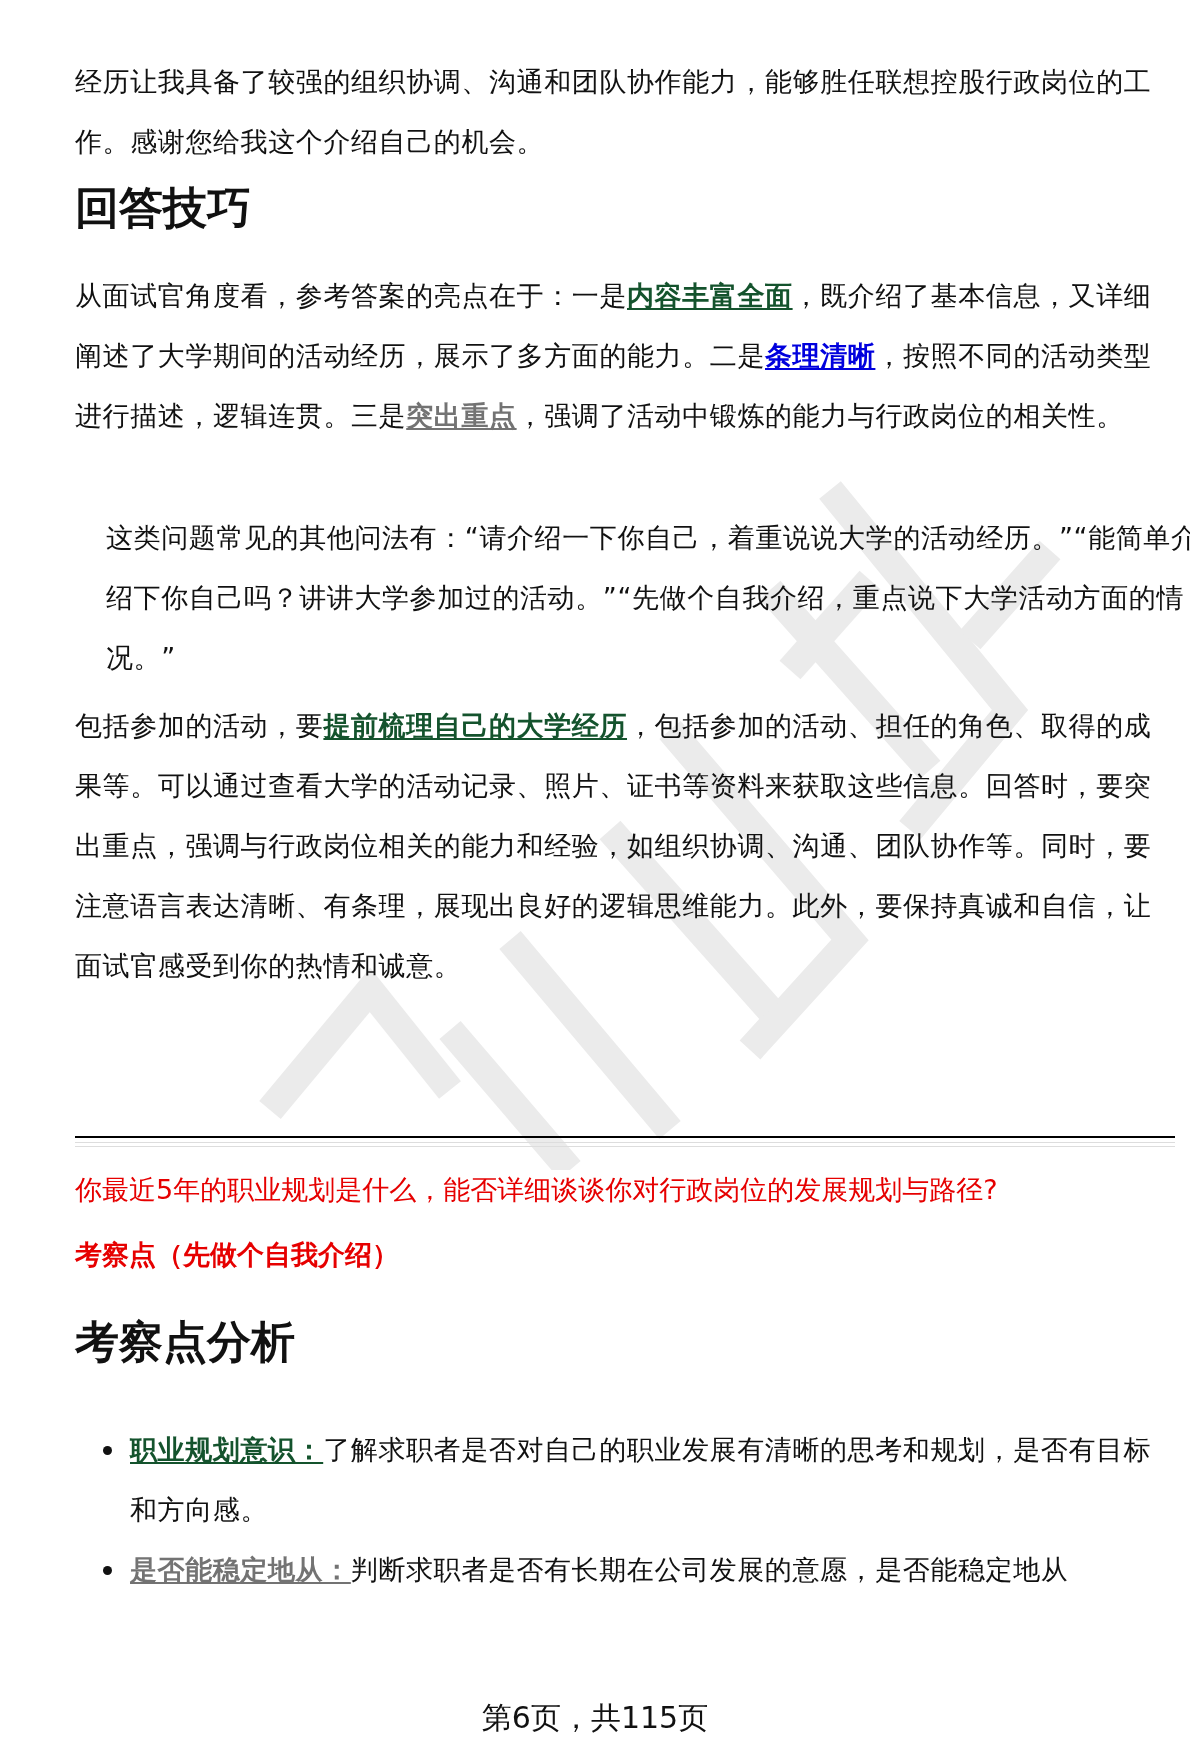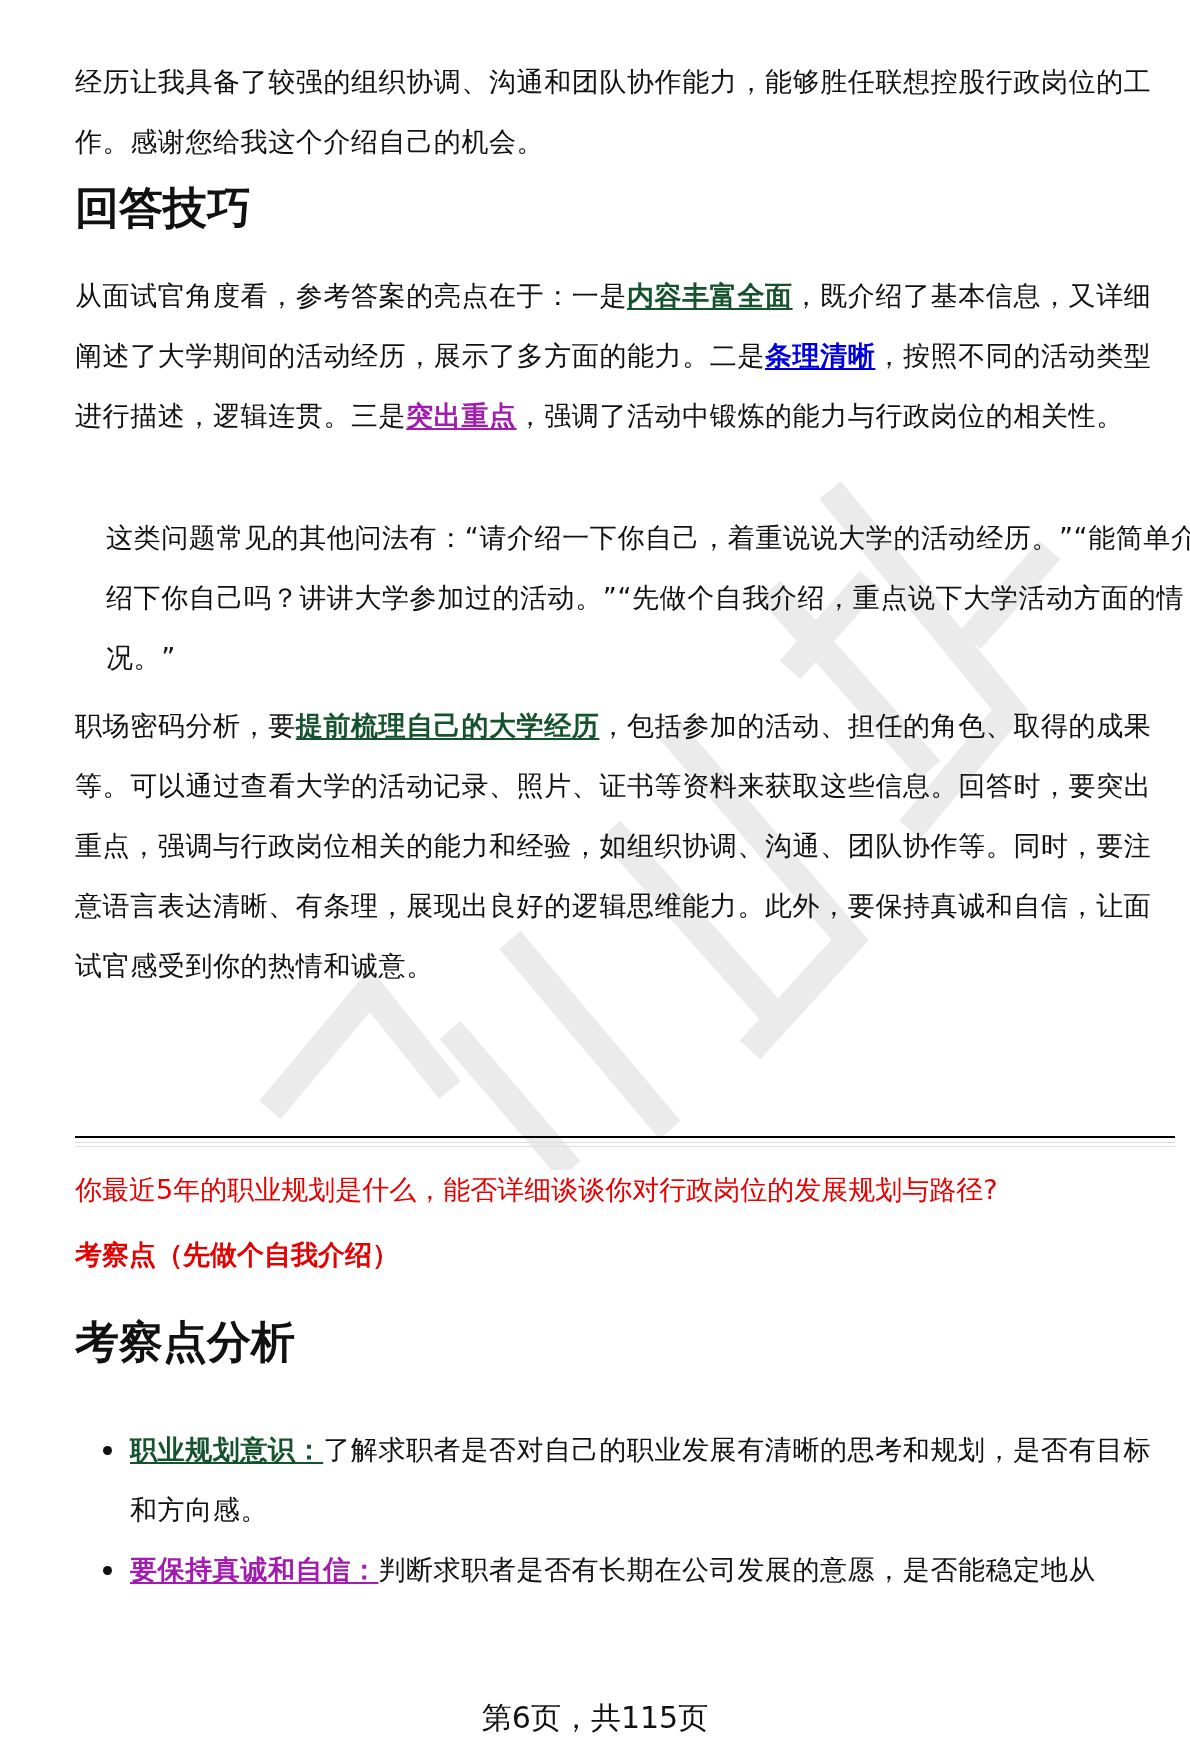--- a/index.html
+++ b/index.html
@@ -55,7 +55,7 @@
     }
     .hl.red { color: #14532d; }
     .hl.blue { color: #0000dd; }
-    .hl.green { color: #a21caf; }
+    .hl.green { color: #737373; }
     .divider {
       position: absolute;
       left: 0;

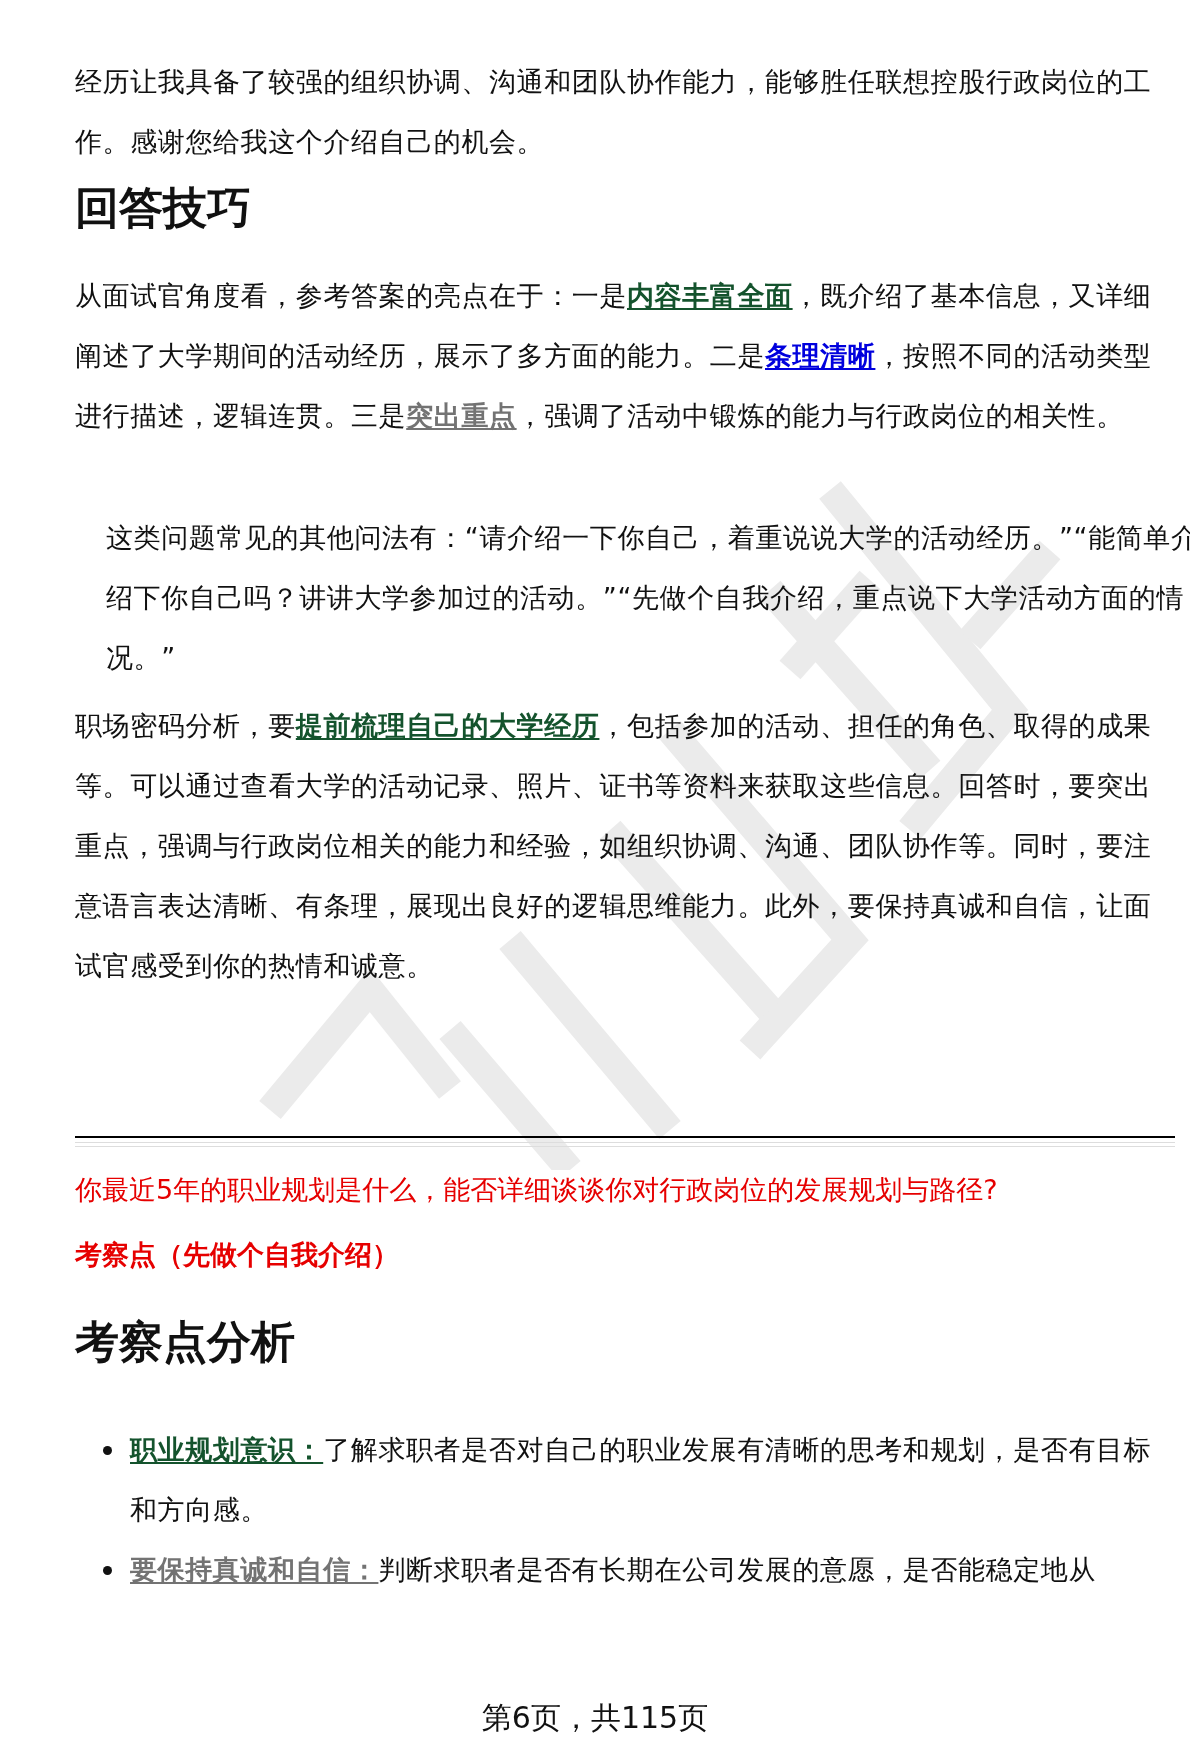--- a/index.html
+++ b/index.html
@@ -157,7 +157,7 @@
 
   <p class="para" style="top:508px;margin-left:31px;">这类问题常见的其他问法有：“请介绍一下你自己，着重说说大学的活动经历。”“能简单介绍下你自己吗？讲讲大学参加过的活动。”“先做个自我介绍，重点说下大学活动方面的情况。”</p>
 
-  <p class="para" style="top:696px;"><span>职场密码分析，要</span><span class="hl red">提前梳理自己的大学经历</span><span>，包括参加的活动、担任的角色、取得的成果等。可以通过查看大学的活动记录、照片、证书等资料来获取这些信息。回答时，要突出重点，强调与行政岗位相关的能力和经验，如组织协调、沟通、团队协作等。同时，要注意语言表达清晰、有条理，展现出良好的逻辑思维能力。此外，要保持真诚和自信，让面试官感受到你的热情和诚意。</span></p>
+  <p class="para" style="top:696px;"><span>包括参加的活动，要</span><span class="hl red">提前梳理自己的大学经历</span><span>，包括参加的活动、担任的角色、取得的成果等。可以通过查看大学的活动记录、照片、证书等资料来获取这些信息。回答时，要突出重点，强调与行政岗位相关的能力和经验，如组织协调、沟通、团队协作等。同时，要注意语言表达清晰、有条理，展现出良好的逻辑思维能力。此外，要保持真诚和自信，让面试官感受到你的热情和诚意。</span></p>
 
   <div class="divider"></div>
   <div class="divider2"></div>

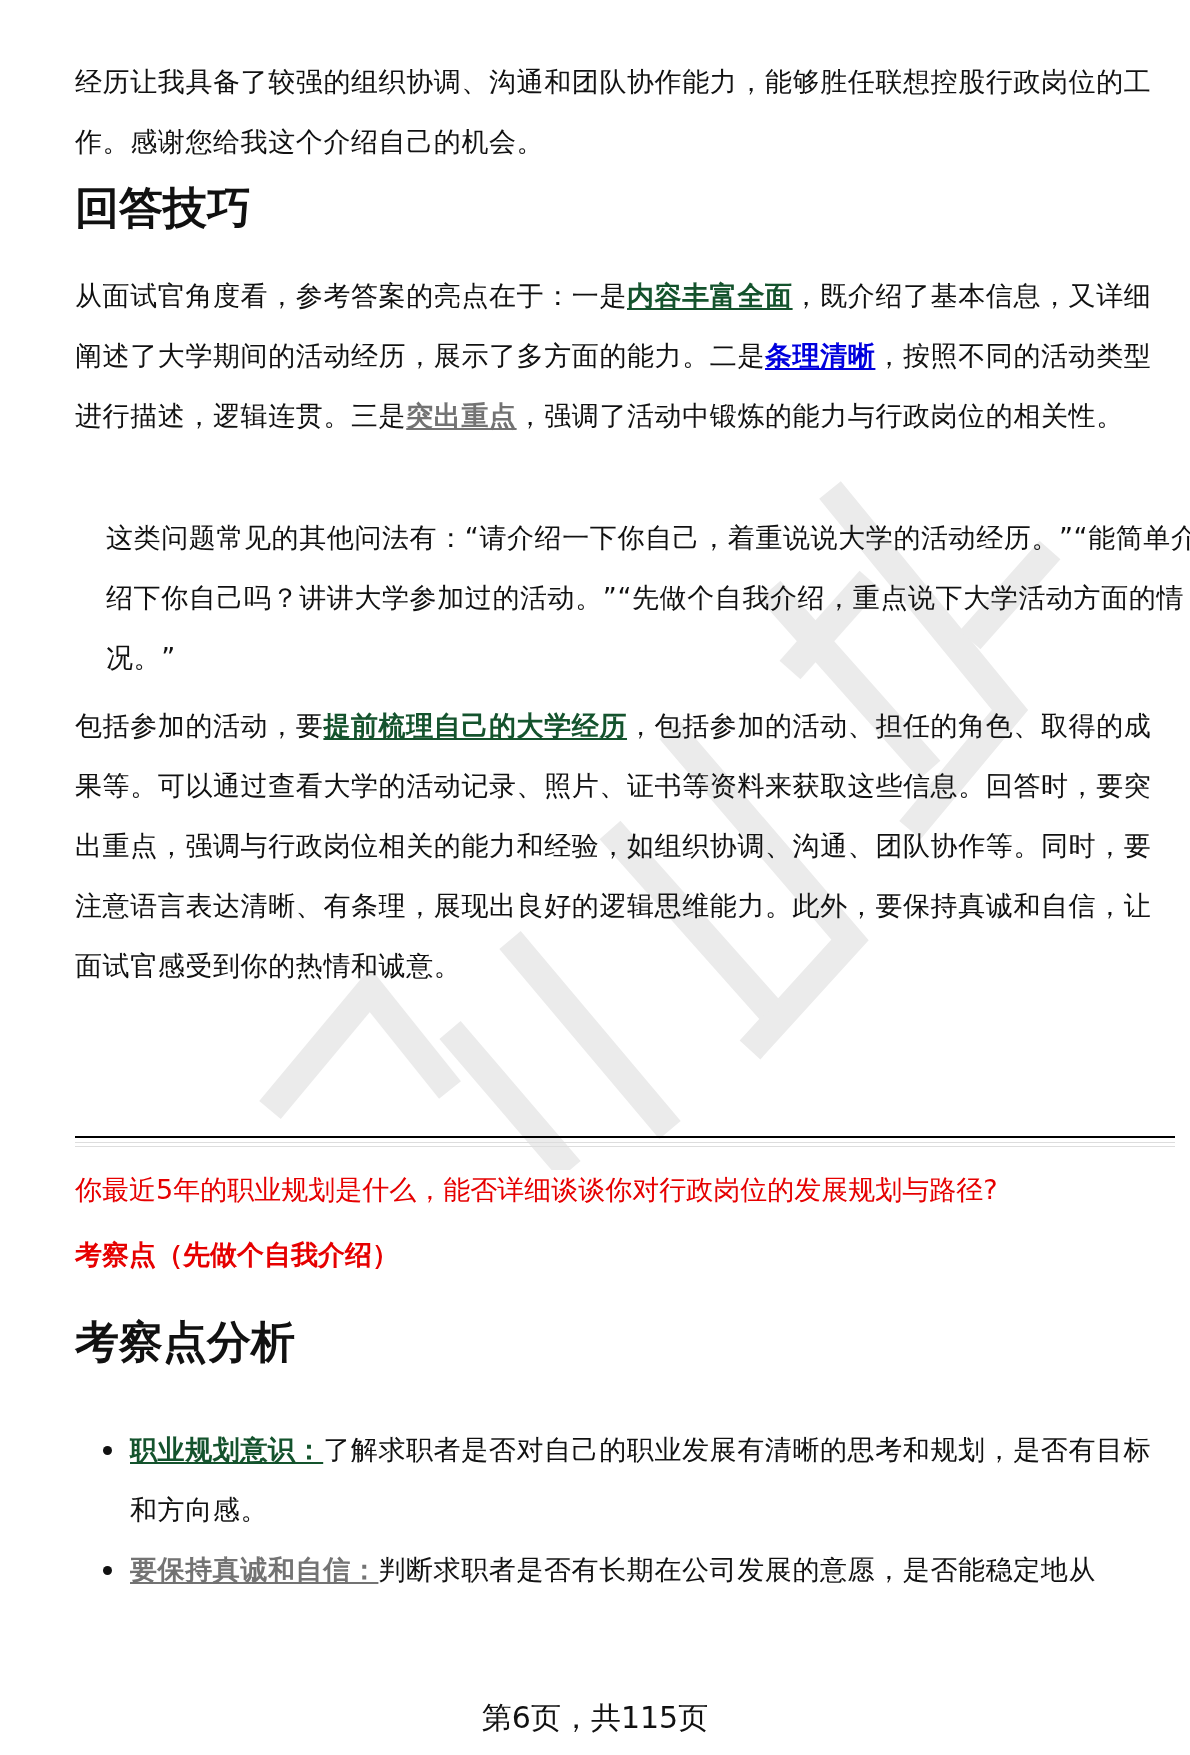--- a/index.html
+++ b/index.html
@@ -173,7 +173,7 @@
       <span class="dot"></span><span class="hl red">职业规划意识：</span><span>了解求职者是否对自己的职业发展有清晰的思考和规划，是否有目标和方向感。</span>
     </li>
     <li>
-      <span class="dot"></span><span class="hl green">要保持真诚和自信：</span><span>判断求职者是否有长期在公司发展的意愿，是否能稳定地从</span>
+      <span class="dot"></span><span class="hl green">是否能稳定地从：</span><span>判断求职者是否有长期在公司发展的意愿，是否能稳定地从</span>
     </li>
   </ul>
 

